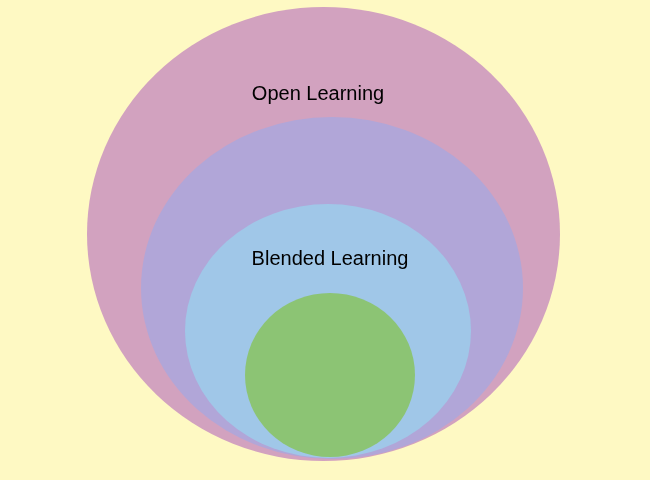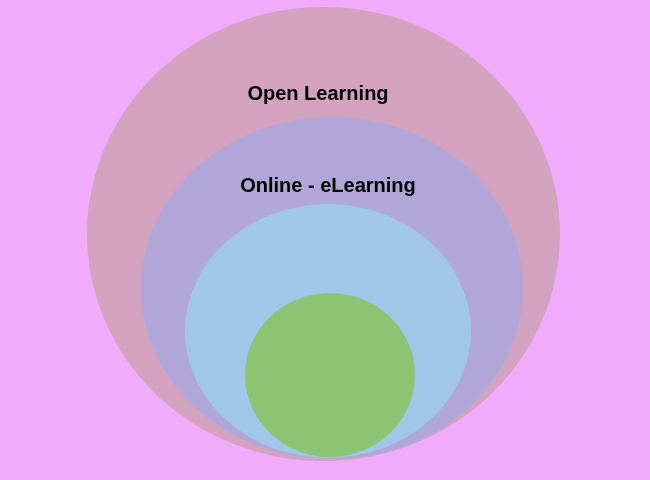--- a/index.html
+++ b/index.html
@@ -43,7 +43,7 @@
 </head>
 <body>
 
-<div class="canvas" style="background-color: #f0abfc; color: rgb(0, 0, 0); font-weight: bold;">
+<div class="canvas" style="background-color: #fef9c3; color: rgb(0, 0, 0);">
 
   <div class="ring ring0" style="background-color: rgb(210, 162, 191);"></div>
 

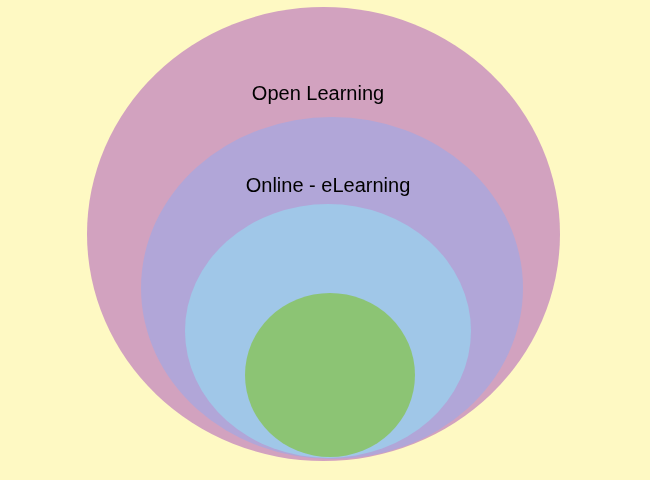--- a/index.html
+++ b/index.html
@@ -55,7 +55,6 @@
 
   <div class="label label0">Open Learning</div>
 
-  <div class="label label1">Online - eLearning</div>
 
 
 

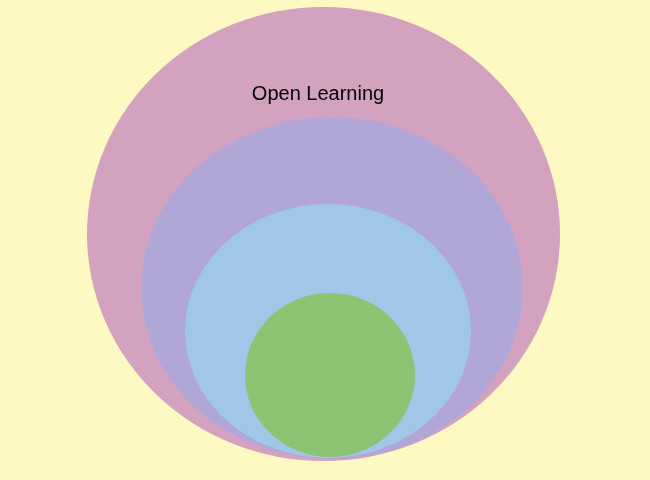--- a/index.html
+++ b/index.html
@@ -56,6 +56,7 @@
   <div class="label label0">Open Learning</div>
 
 
+  <div class="label label2">Blended Learning</div>
 
 
 </div>

